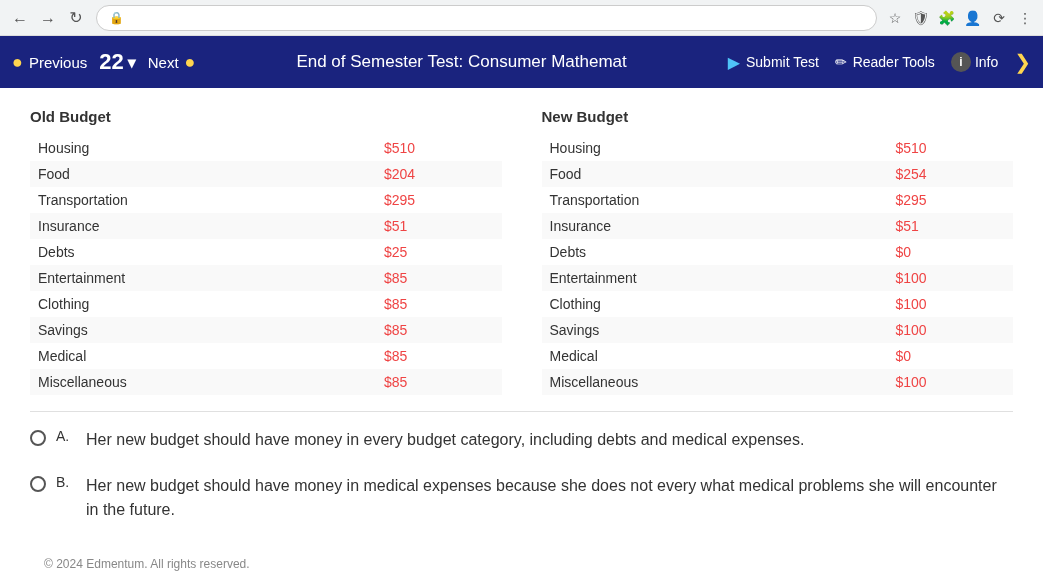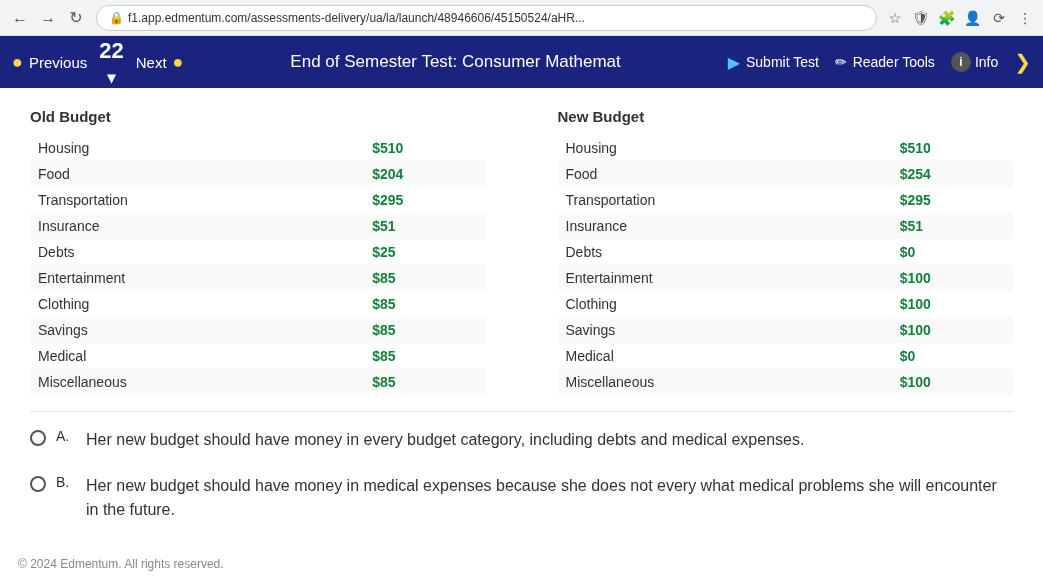--- a/index.html
+++ b/index.html
@@ -203,7 +203,6 @@
   </div>
   <div class="address-bar">
     <span class="lock-icon">🔒</span>
-    <span>f1.app.edmentum.com/assessments-delivery/ua/la/launch/48946606/45150524/aHR...</span>
   </div>
   <div class="browser-actions">
     <div class="browser-icon">☆</div>

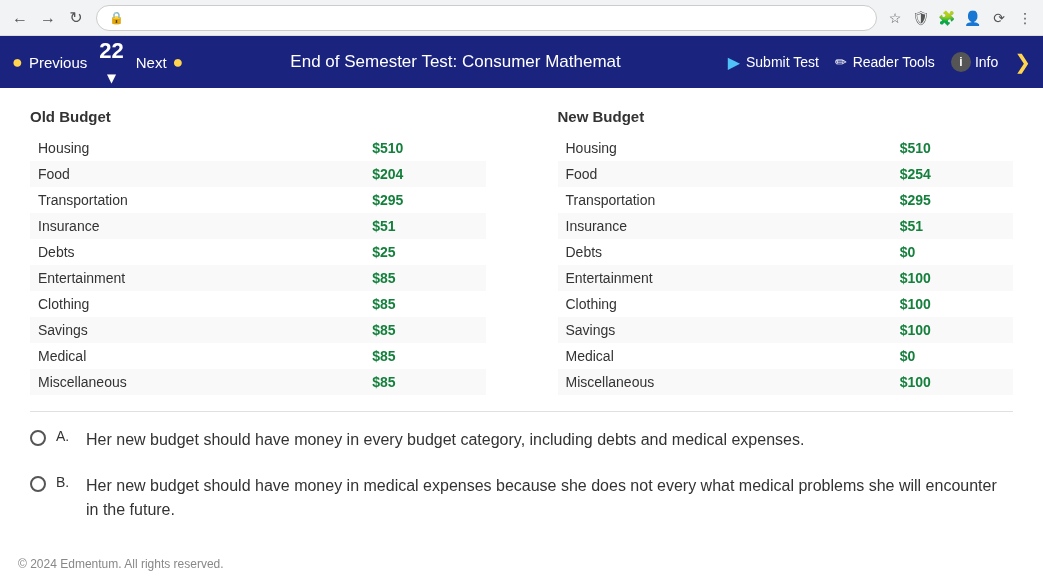--- a/index.html
+++ b/index.html
@@ -61,7 +61,6 @@
       display: flex;
       align-items: center;
       gap: 4px;
-      flex-direction: column;
     }
     .question-num .chevron { font-size: 16px; }
     .page-title {

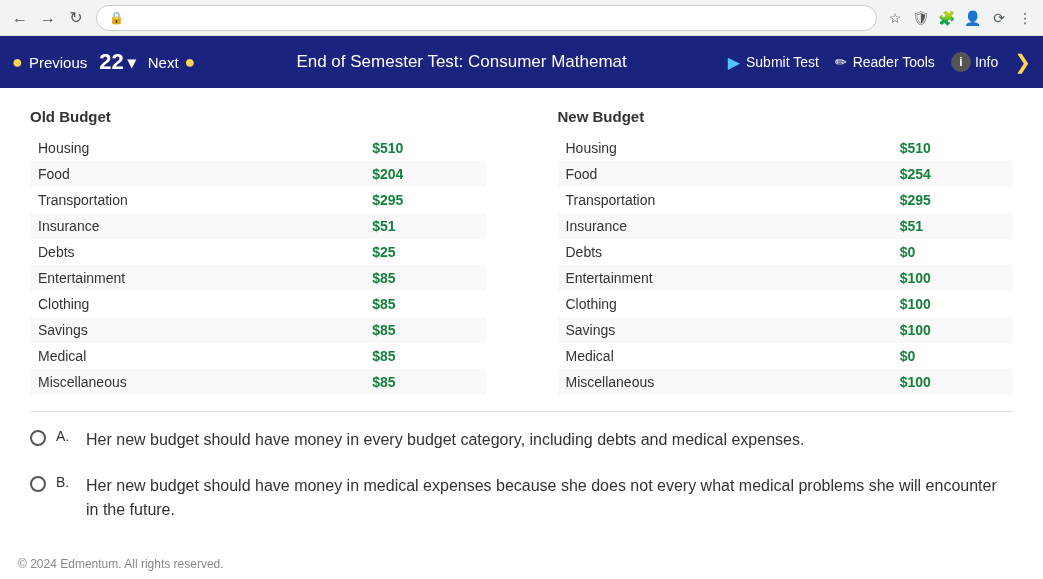--- a/index.html
+++ b/index.html
@@ -103,7 +103,7 @@
     
     .budget-container {
       display: flex;
-      gap: 16px;
+      gap: 0;
       margin-bottom: 16px;
       justify-content: flex-end;
     }

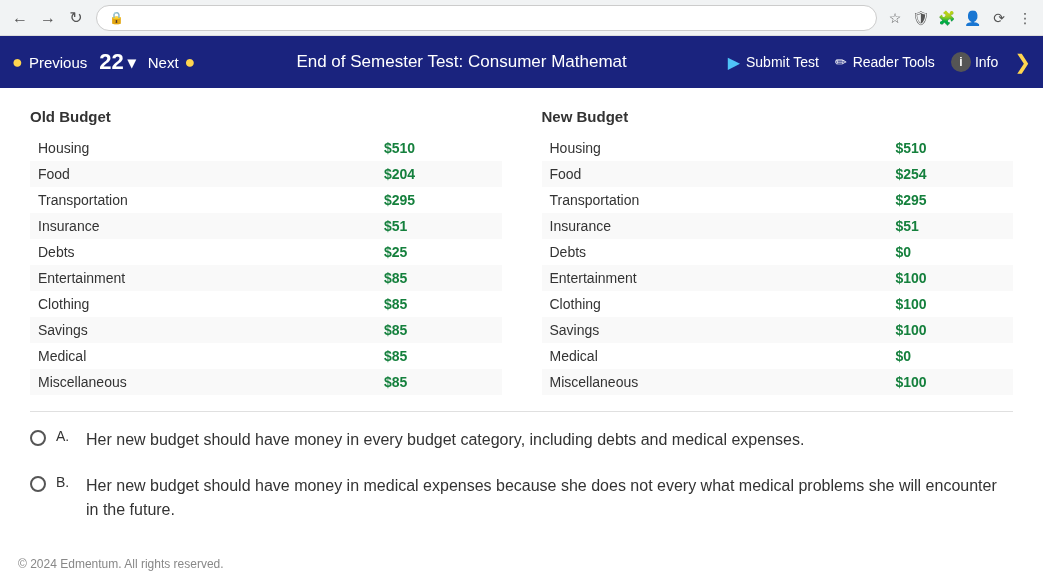--- a/index.html
+++ b/index.html
@@ -128,8 +128,7 @@
       margin-left: 36px;
     }
     .budget-table tr td:last-child {
-      color: #15803d;
-      font-weight: bold;
+      color: #ef4444;
     }
     .budget-table tr:nth-child(even) { background: #f9f9f9; }
 

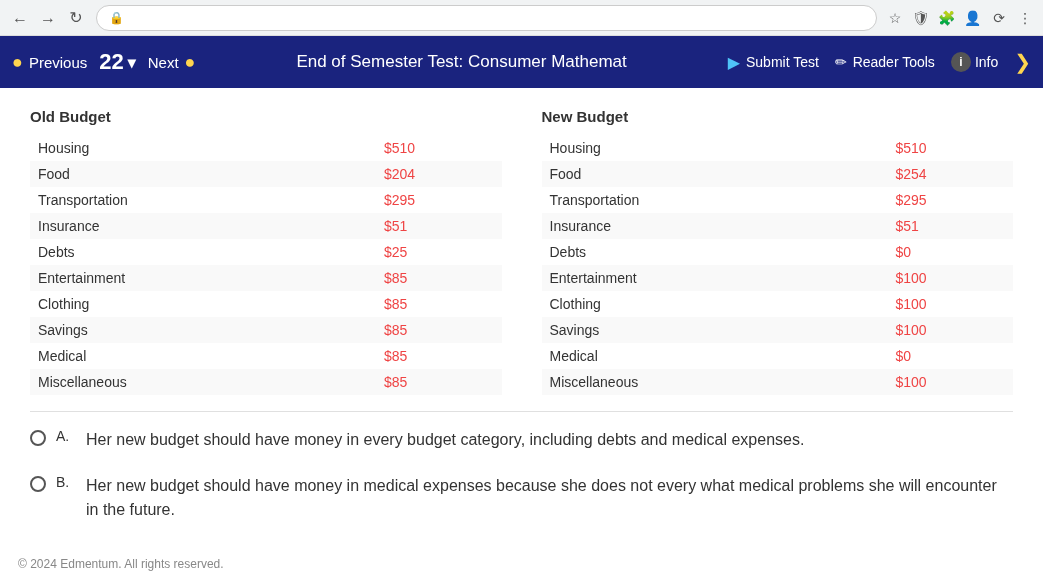--- a/index.html
+++ b/index.html
@@ -178,7 +178,7 @@
     .footer {
       position: absolute;
       bottom: 8px;
-      left: 18px;
+      left: 44px;
       font-size: 12px;
       color: #888;
     }

